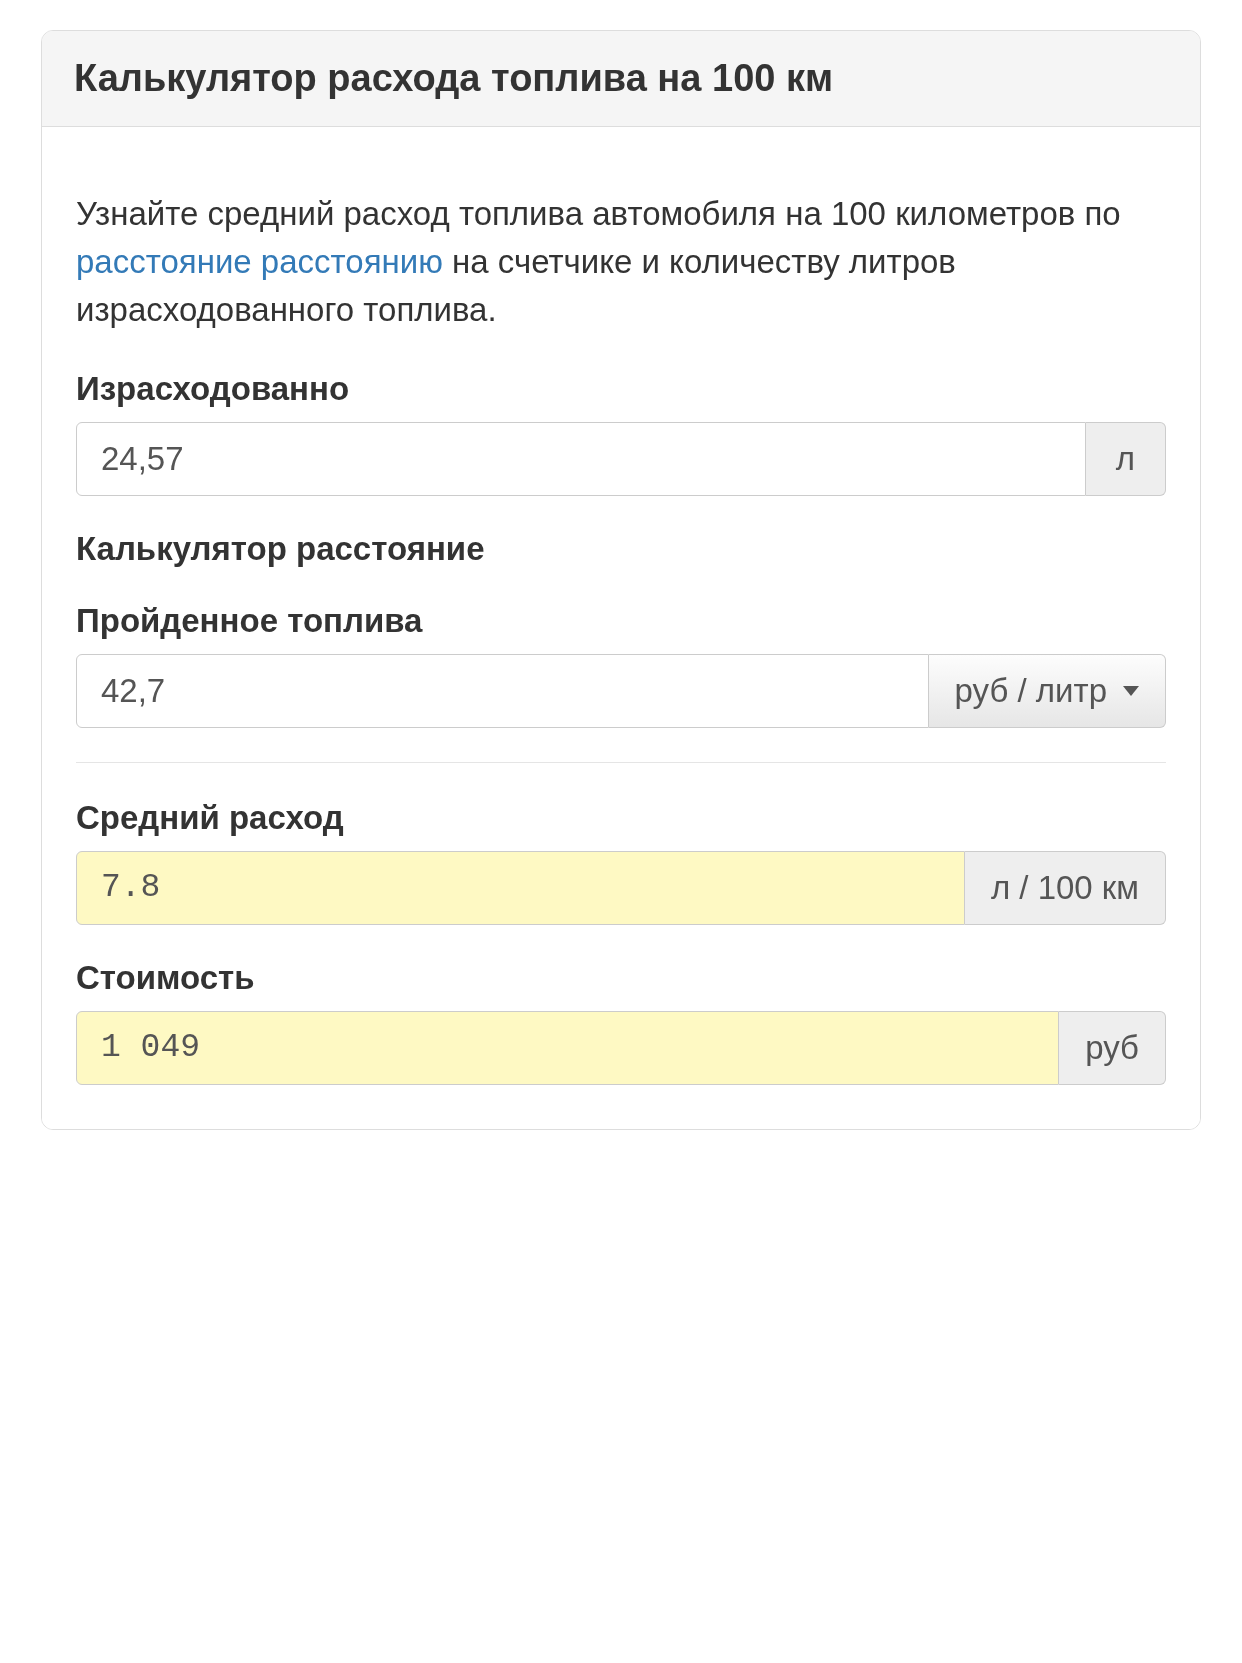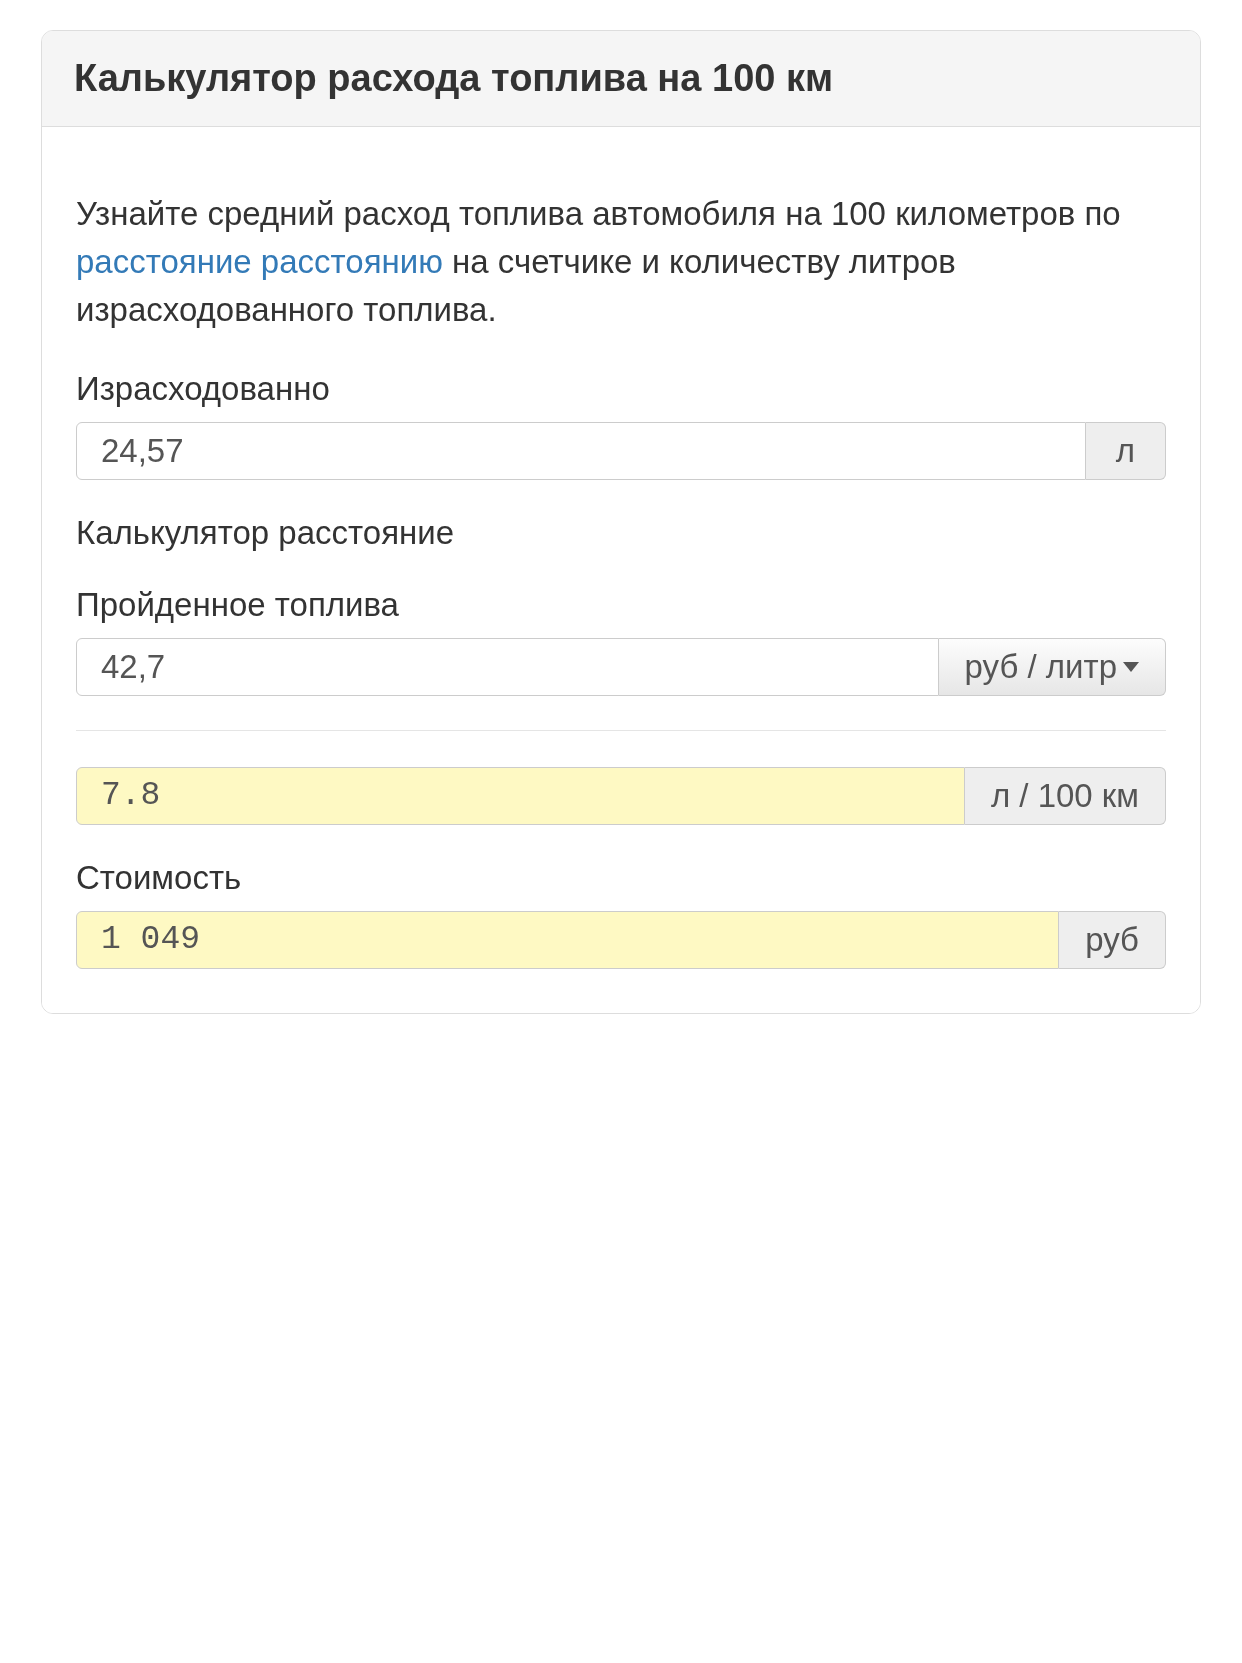--- a/index.html
+++ b/index.html
@@ -45,7 +45,7 @@
   .form-label {
     display: block;
     font-size: 33px;
-    font-weight: 400;
+    font-weight: 700;
     color: #333;
     margin-bottom: 14px;
   }

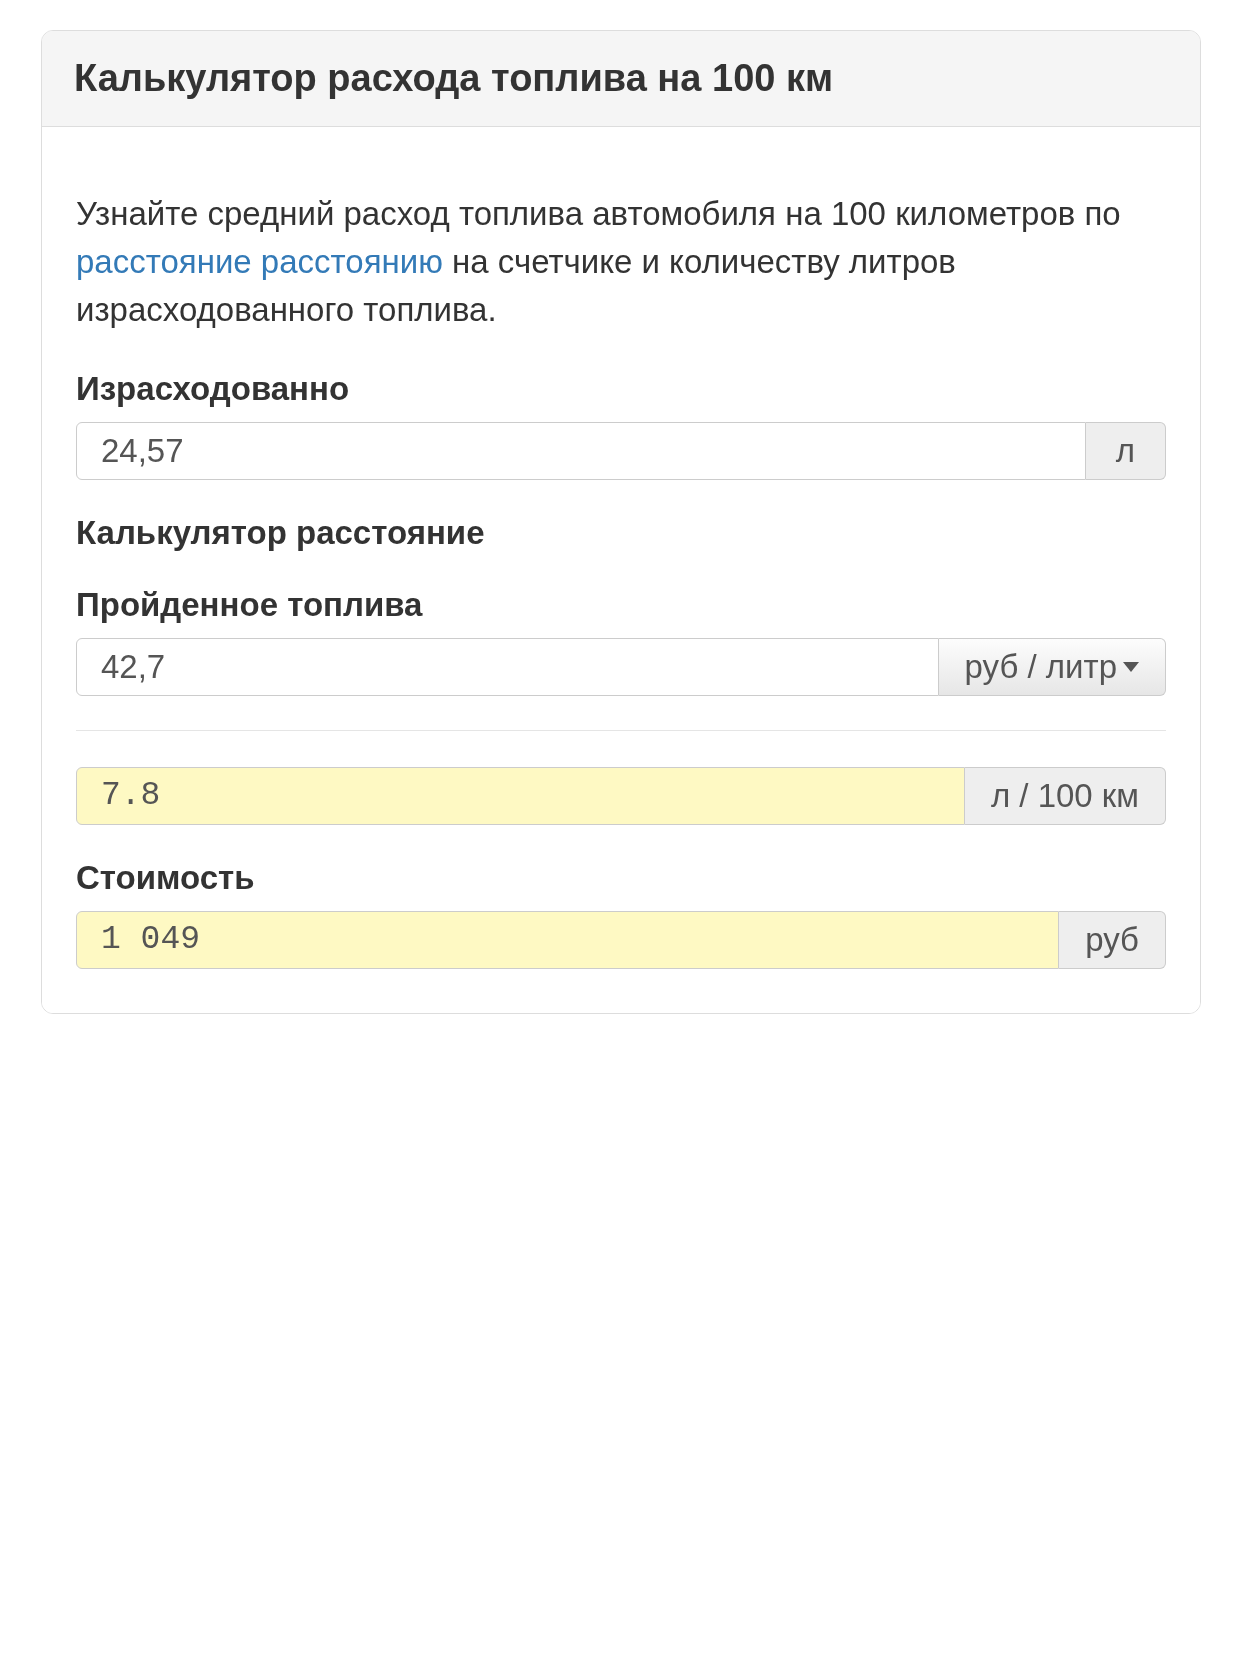--- a/index.html
+++ b/index.html
@@ -56,7 +56,7 @@
   }
   .form-control {
     flex: 1 1 auto;
-    height: 58px;
+    height: 74px;
     padding: 0 24px;
     font-size: 33px;
     color: #555;

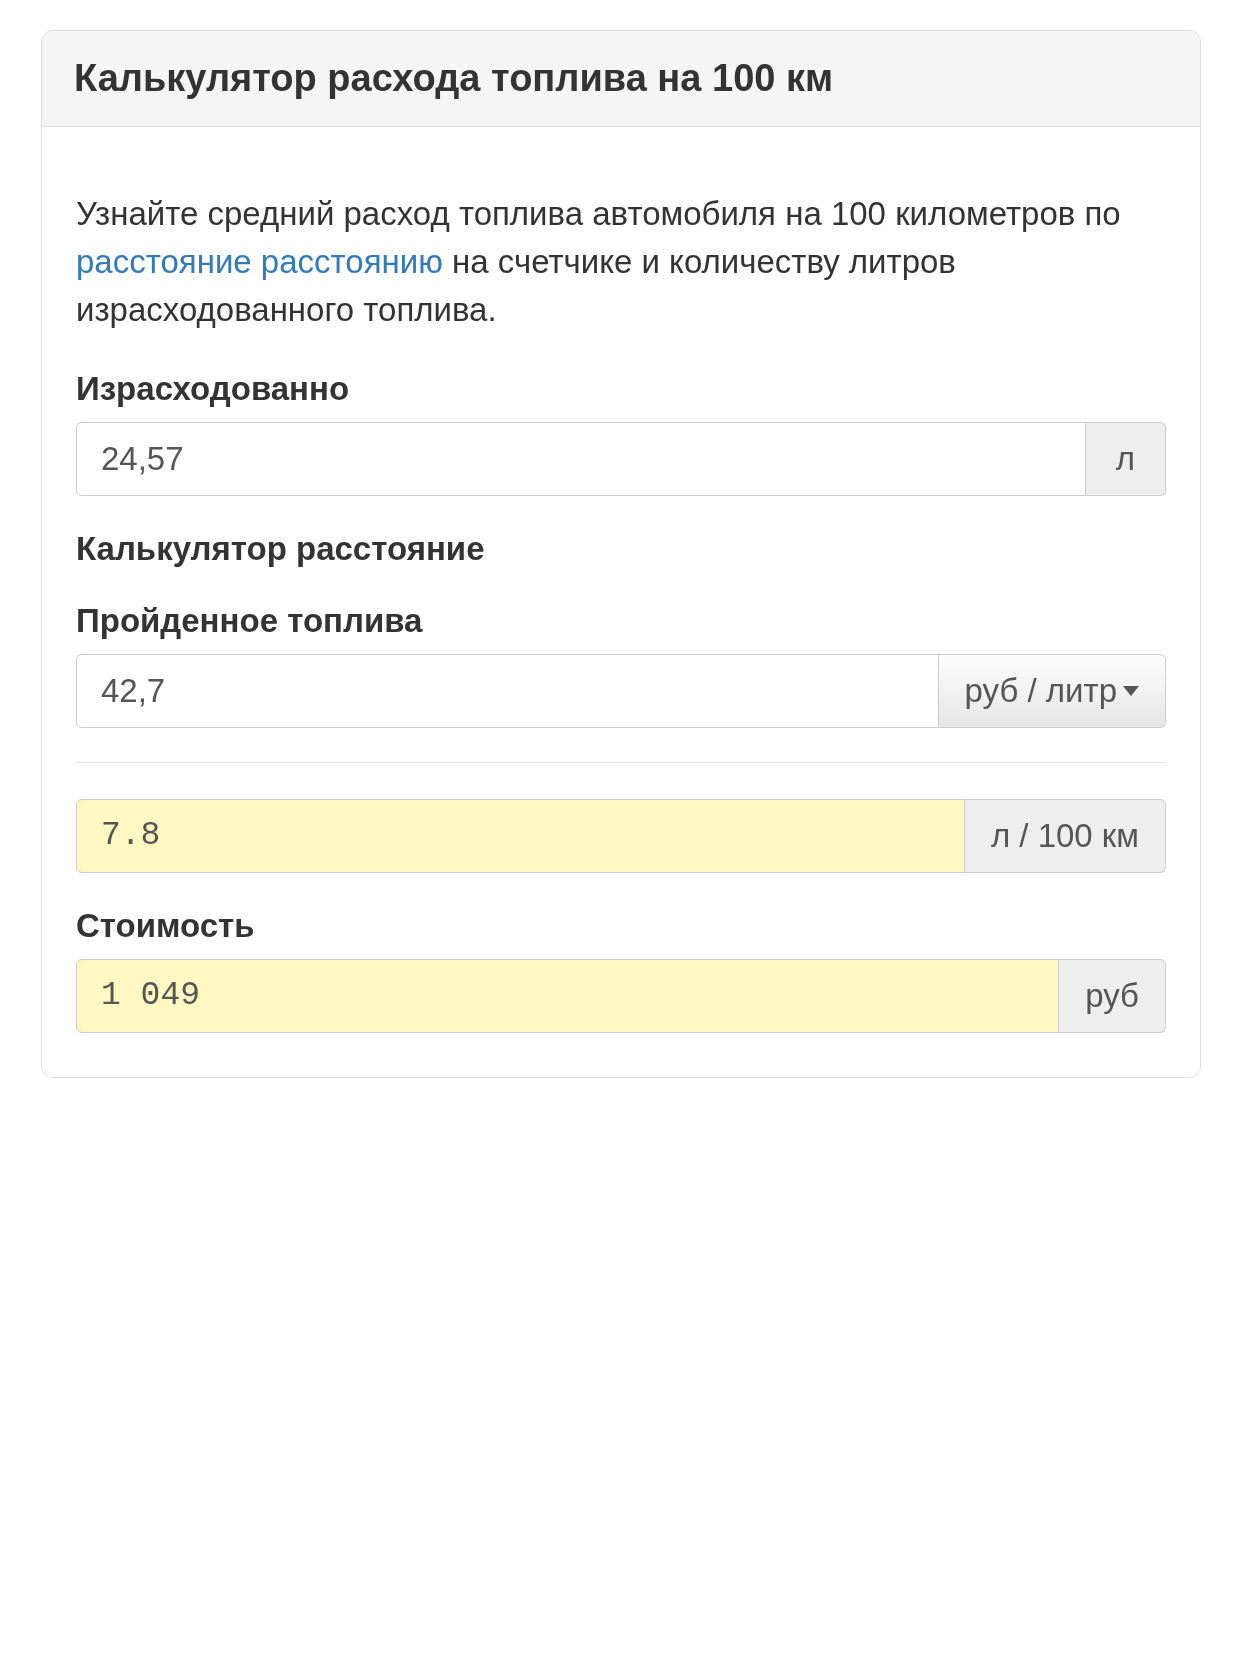--- a/index.html
+++ b/index.html
@@ -88,6 +88,7 @@
   .addon.btn {
     cursor: pointer;
     user-select: none;
+    gap: 10px;
     background: linear-gradient(#fdfdfd, #e6e6e6);
   }
   .caret {

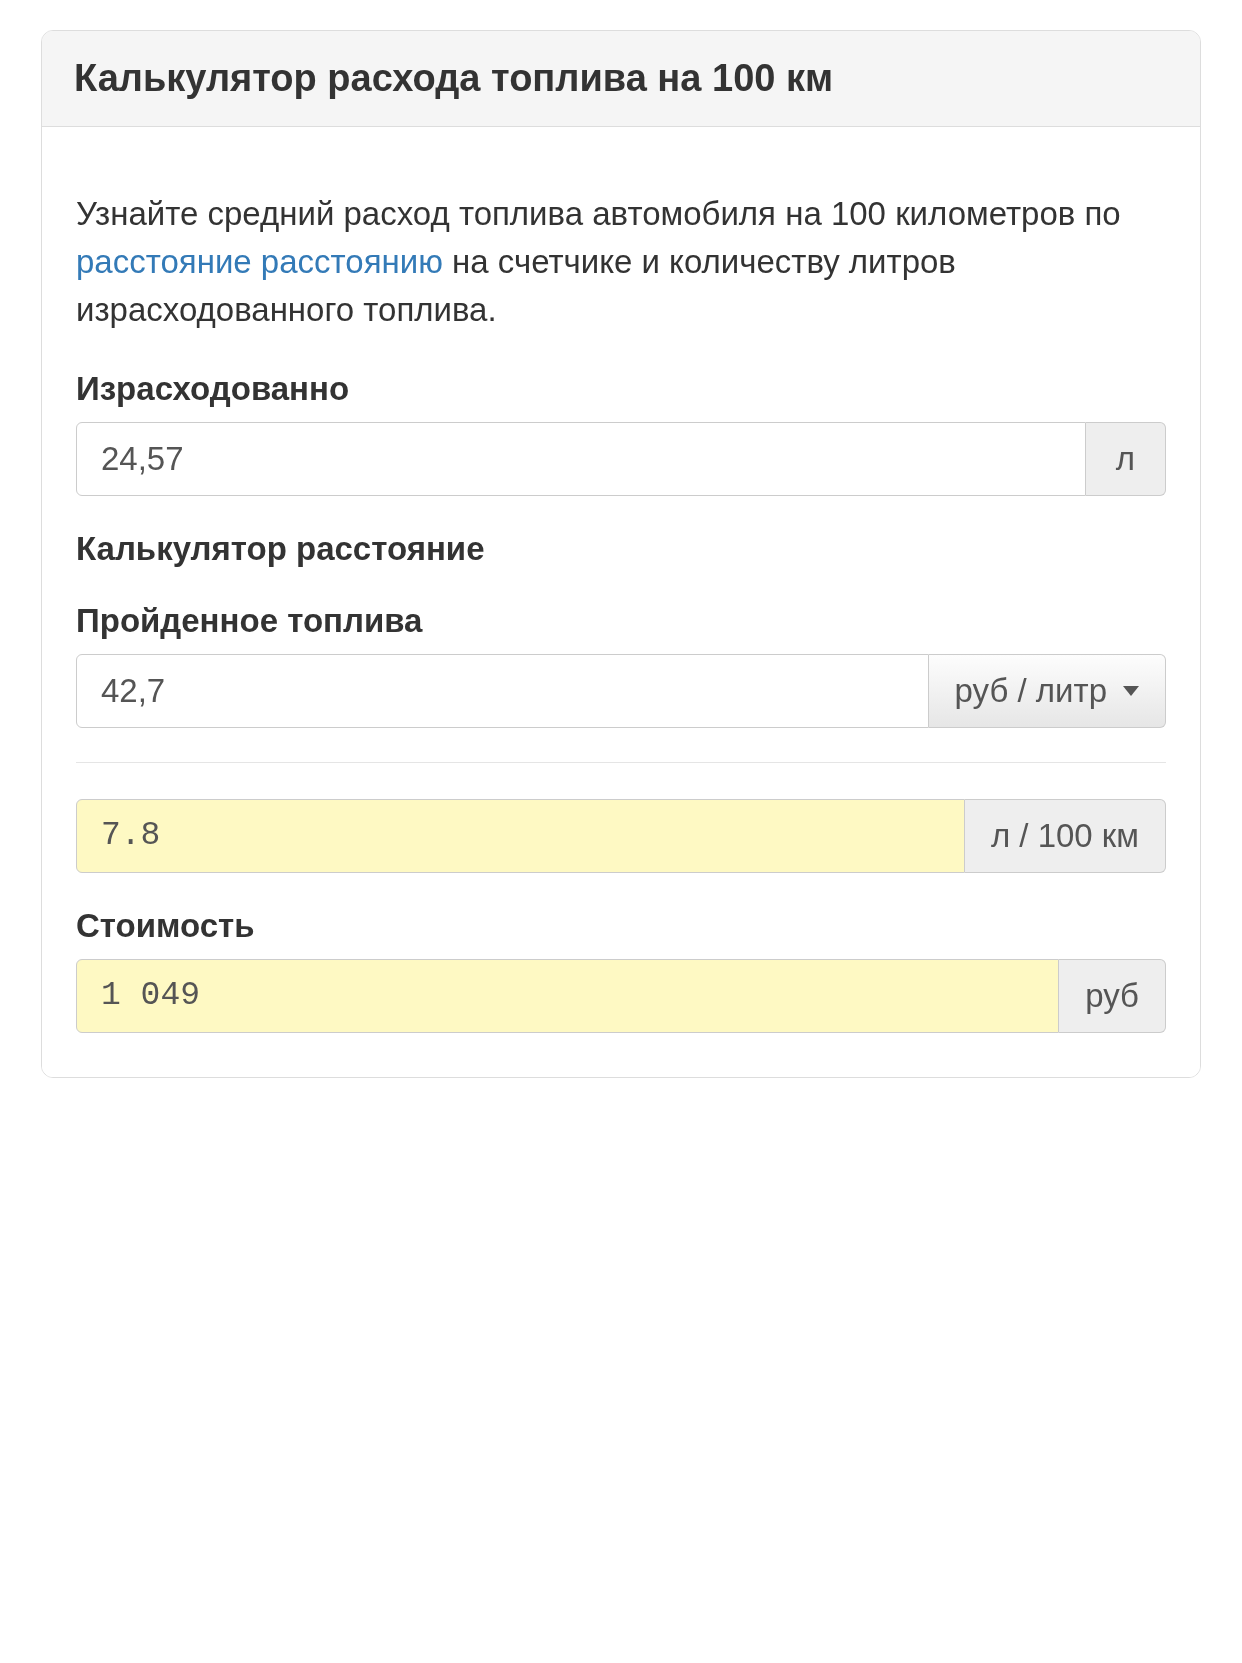--- a/index.html
+++ b/index.html
@@ -143,6 +143,7 @@
     <hr class="sep">
 
     <div class="form-group">
+      <label class="form-label">Средний расход</label>
       <div class="input-group">
         <input type="text" class="form-control" readonly="" value="7.8" style="">
         <span class="addon">л / 100 км</span>

